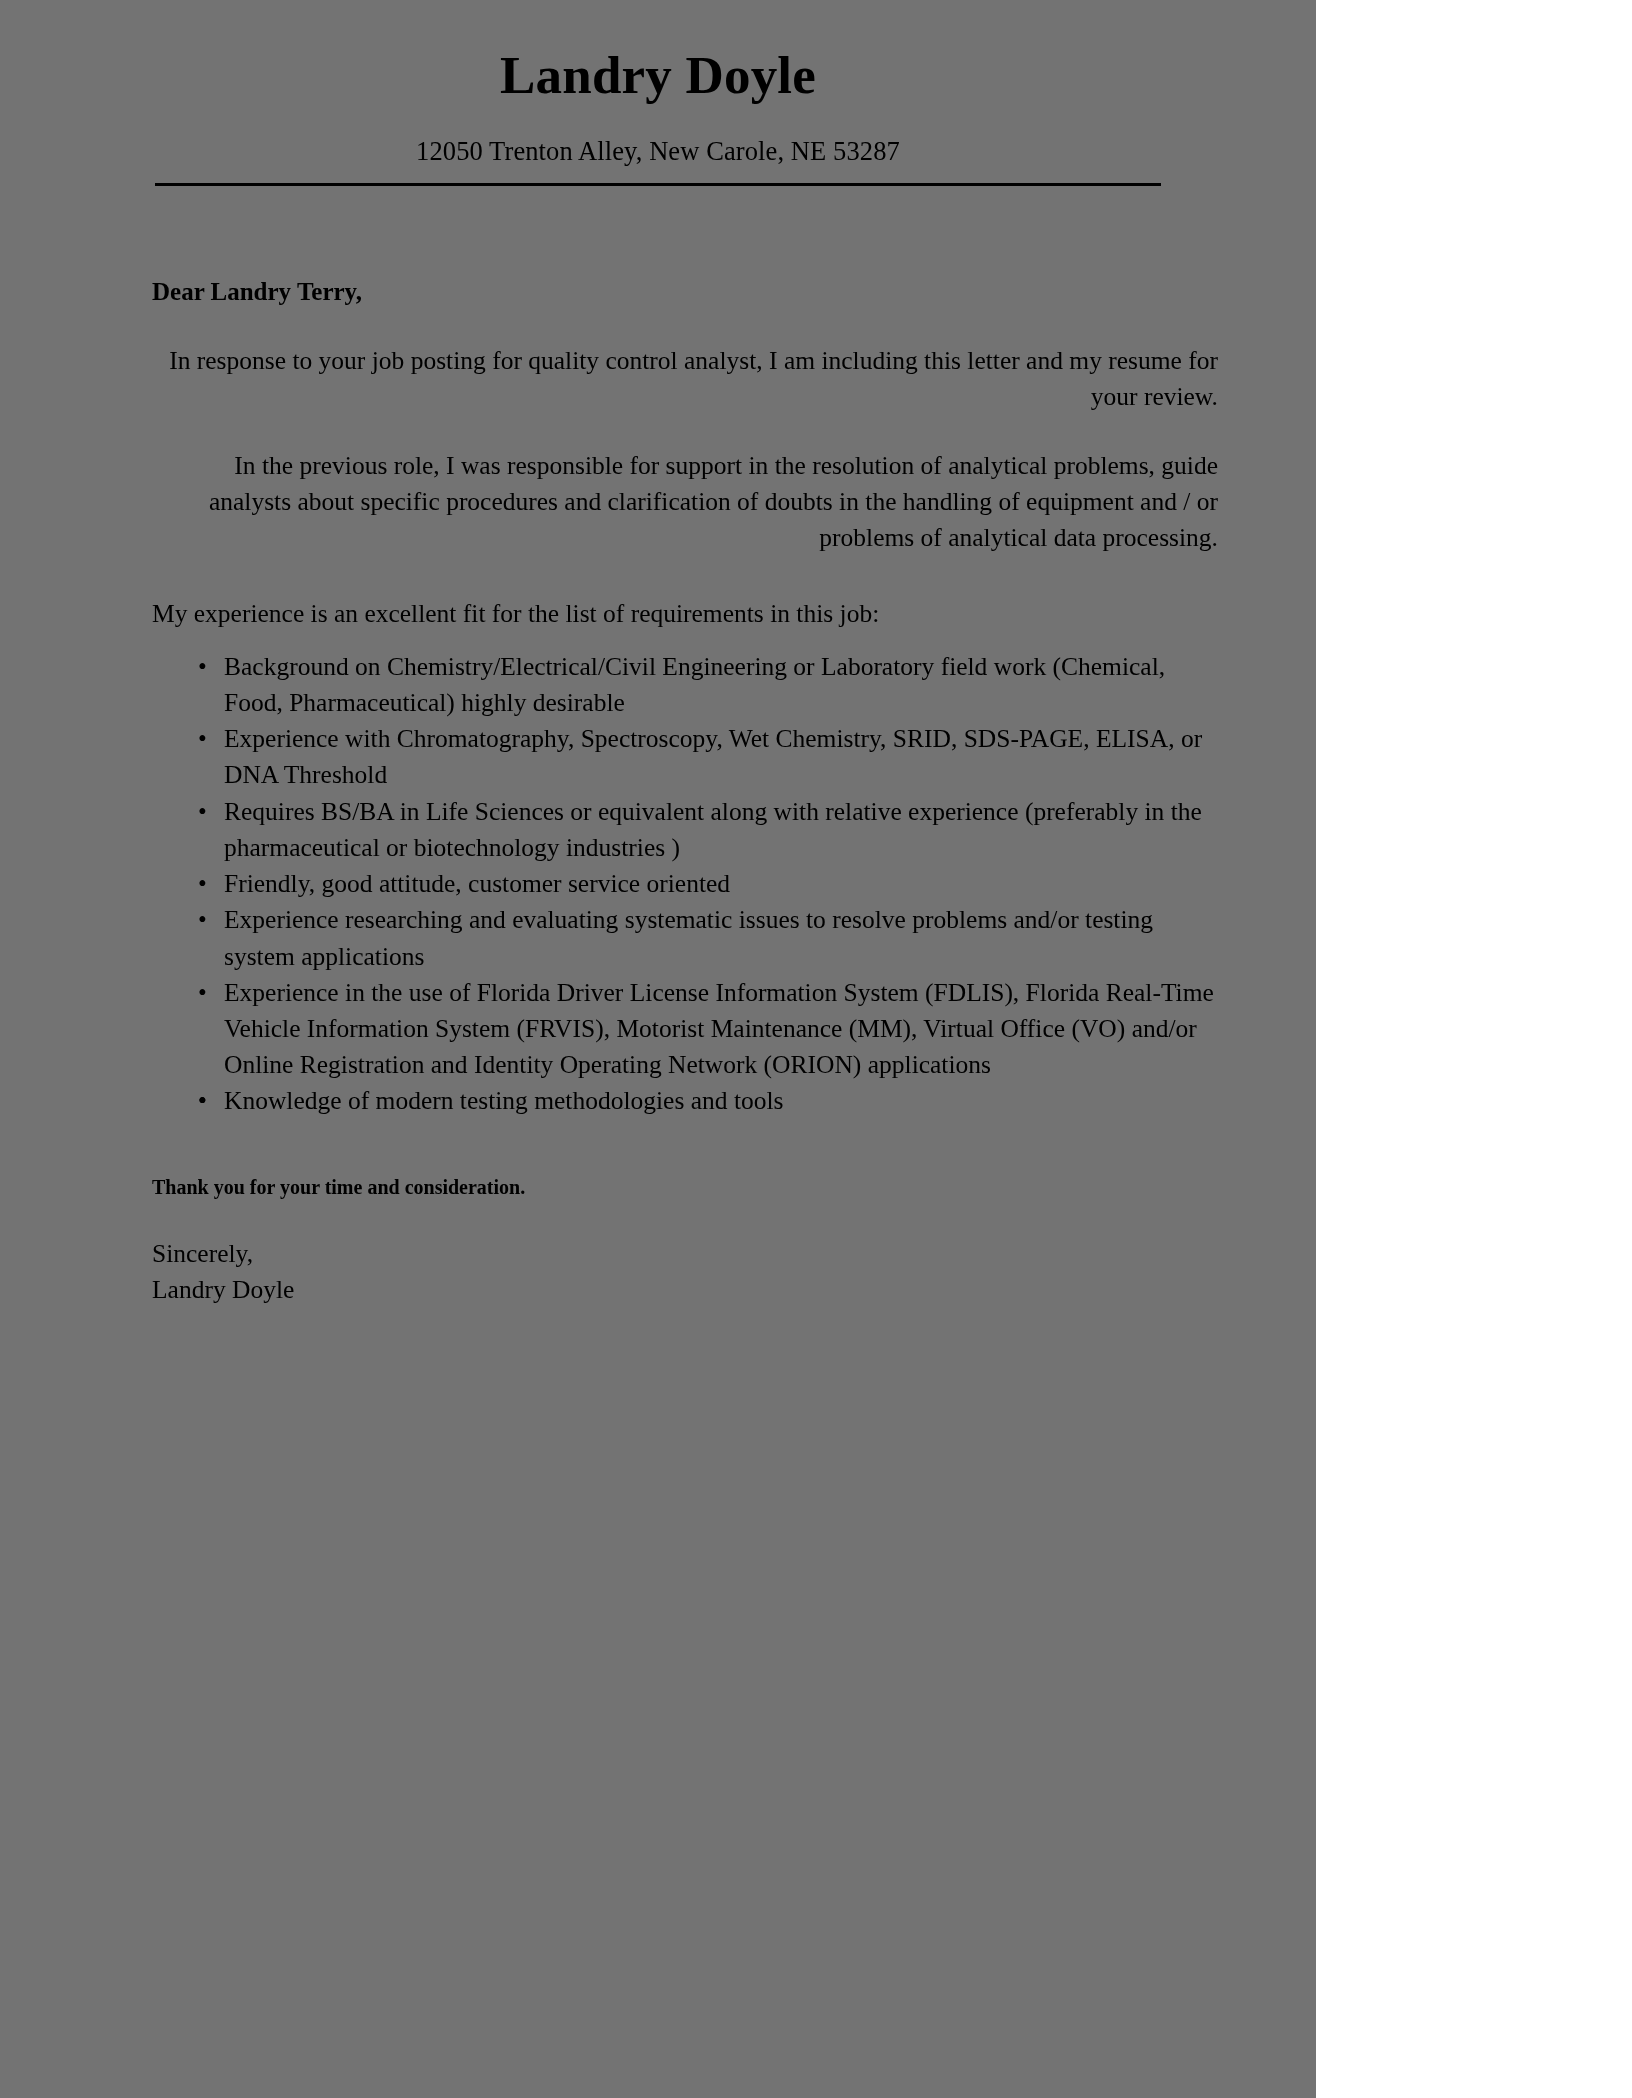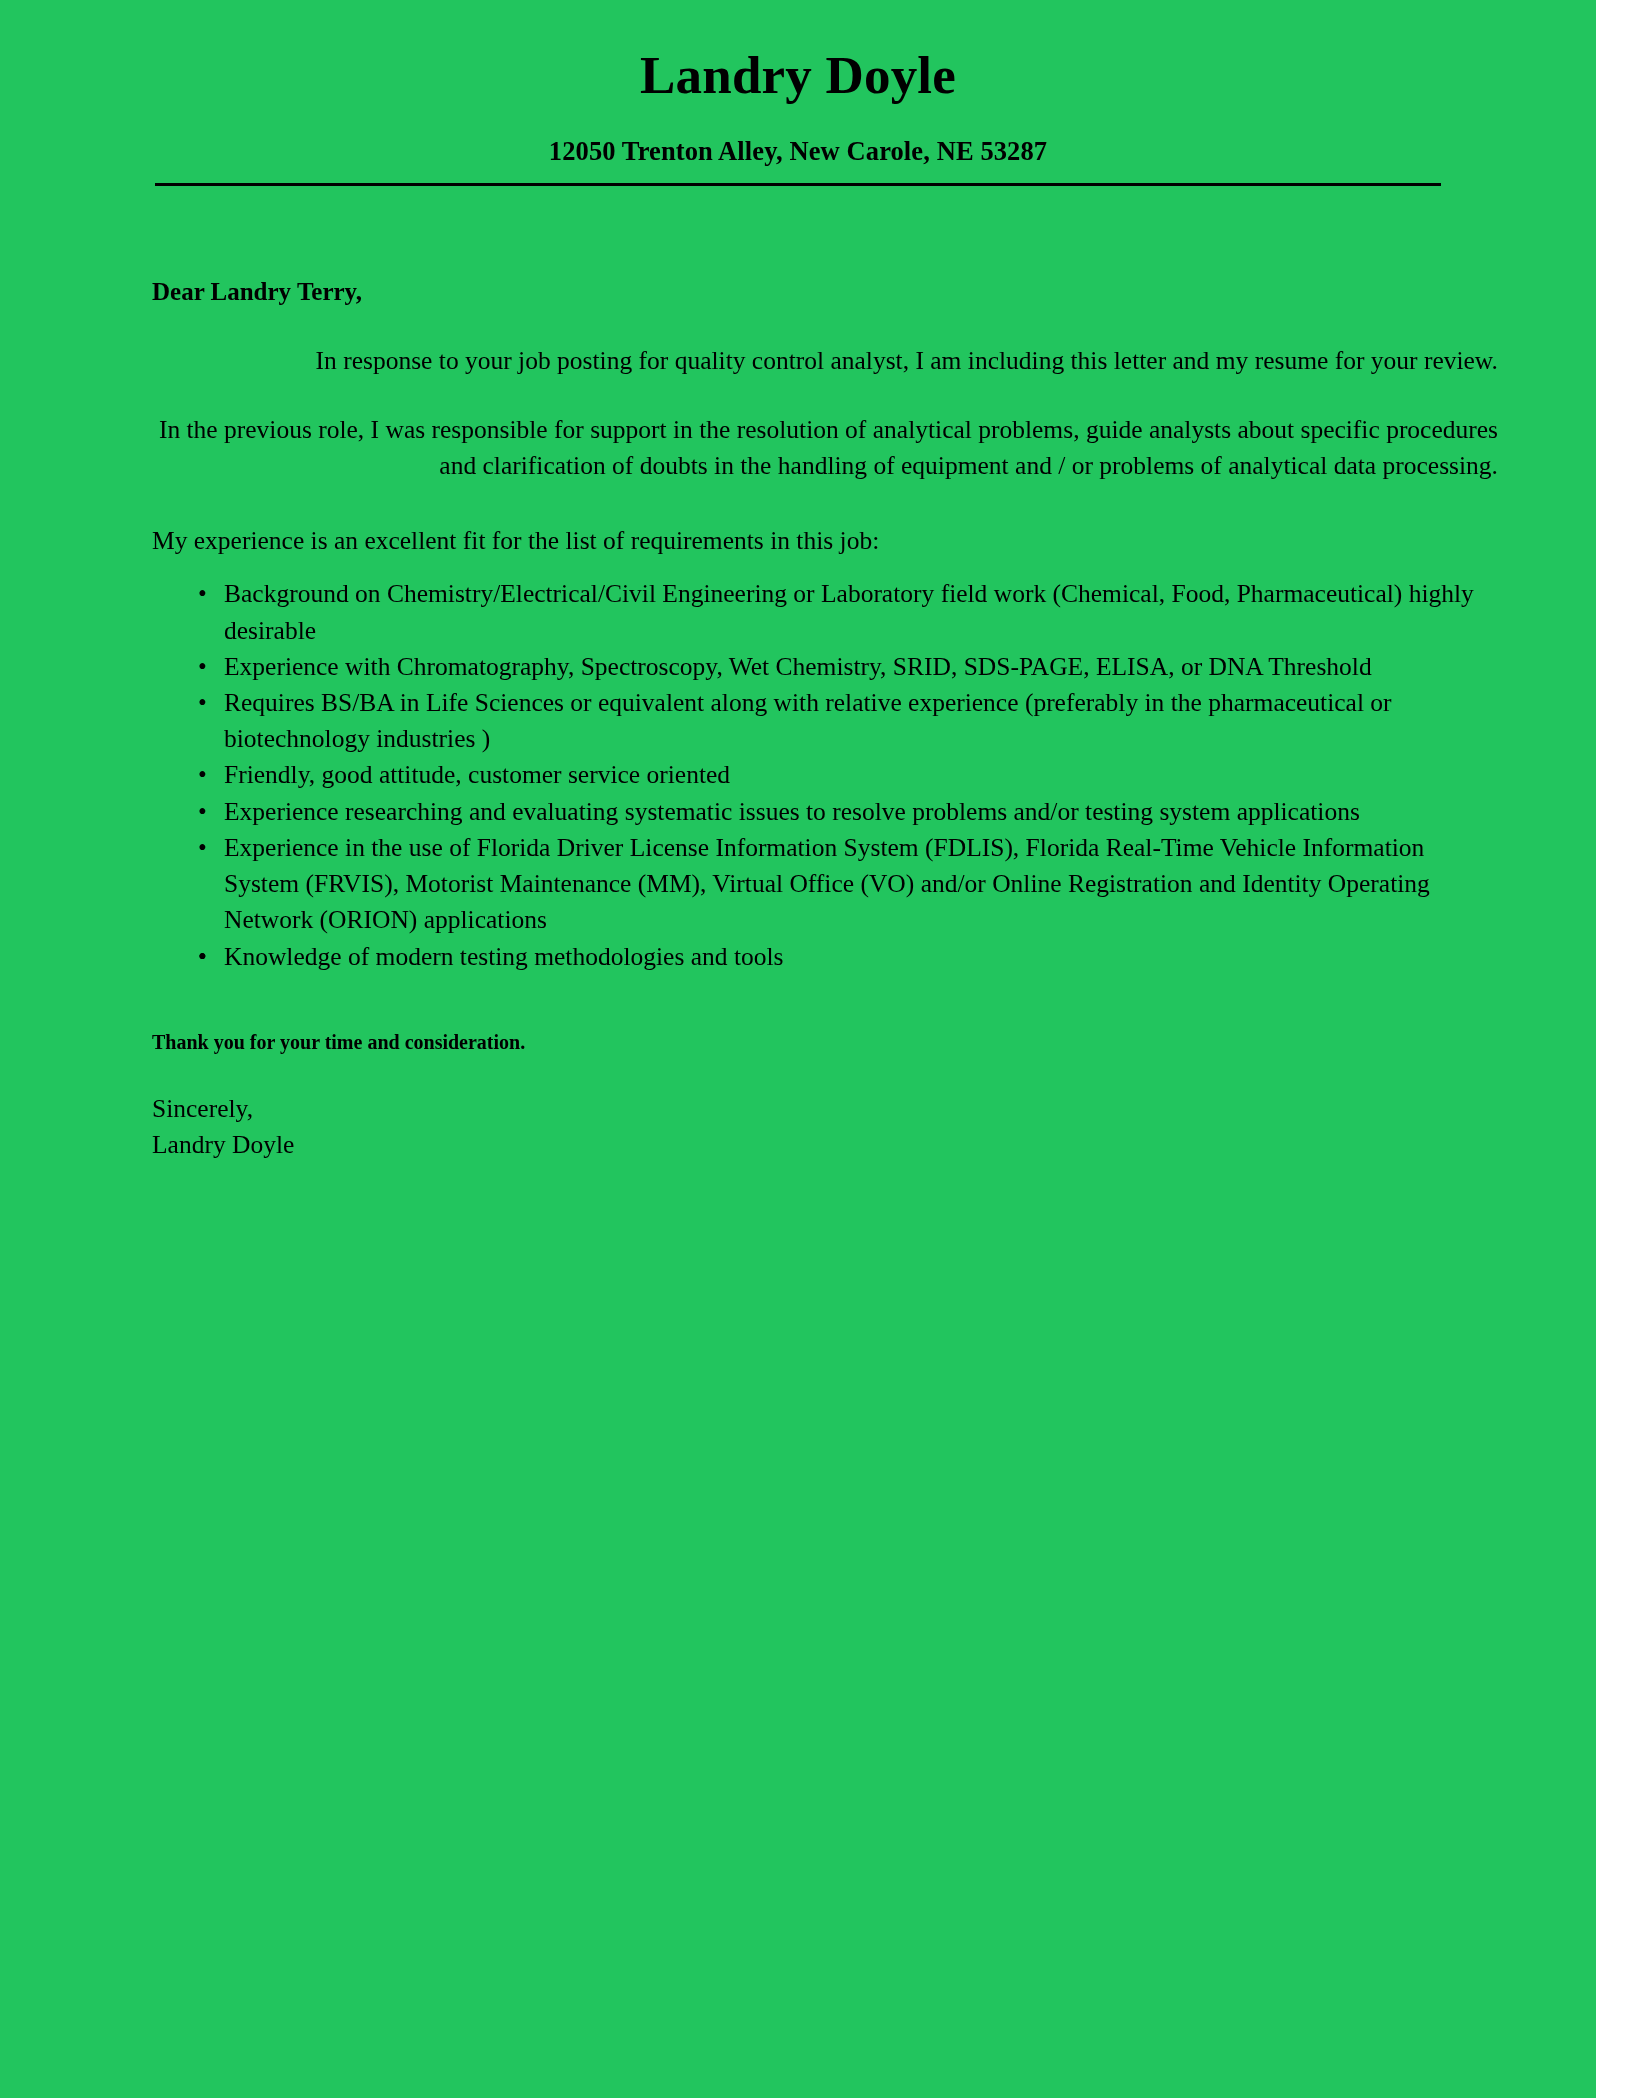--- a/index.html
+++ b/index.html
@@ -17,10 +17,10 @@
 
   .page {
     box-sizing: border-box;
-    width: 1596px;
+    width: 1316px;
     height: 2098px;
     padding: 0;
-    background: #22c55e;
+    background: #737373;
     position: relative;
   }
 

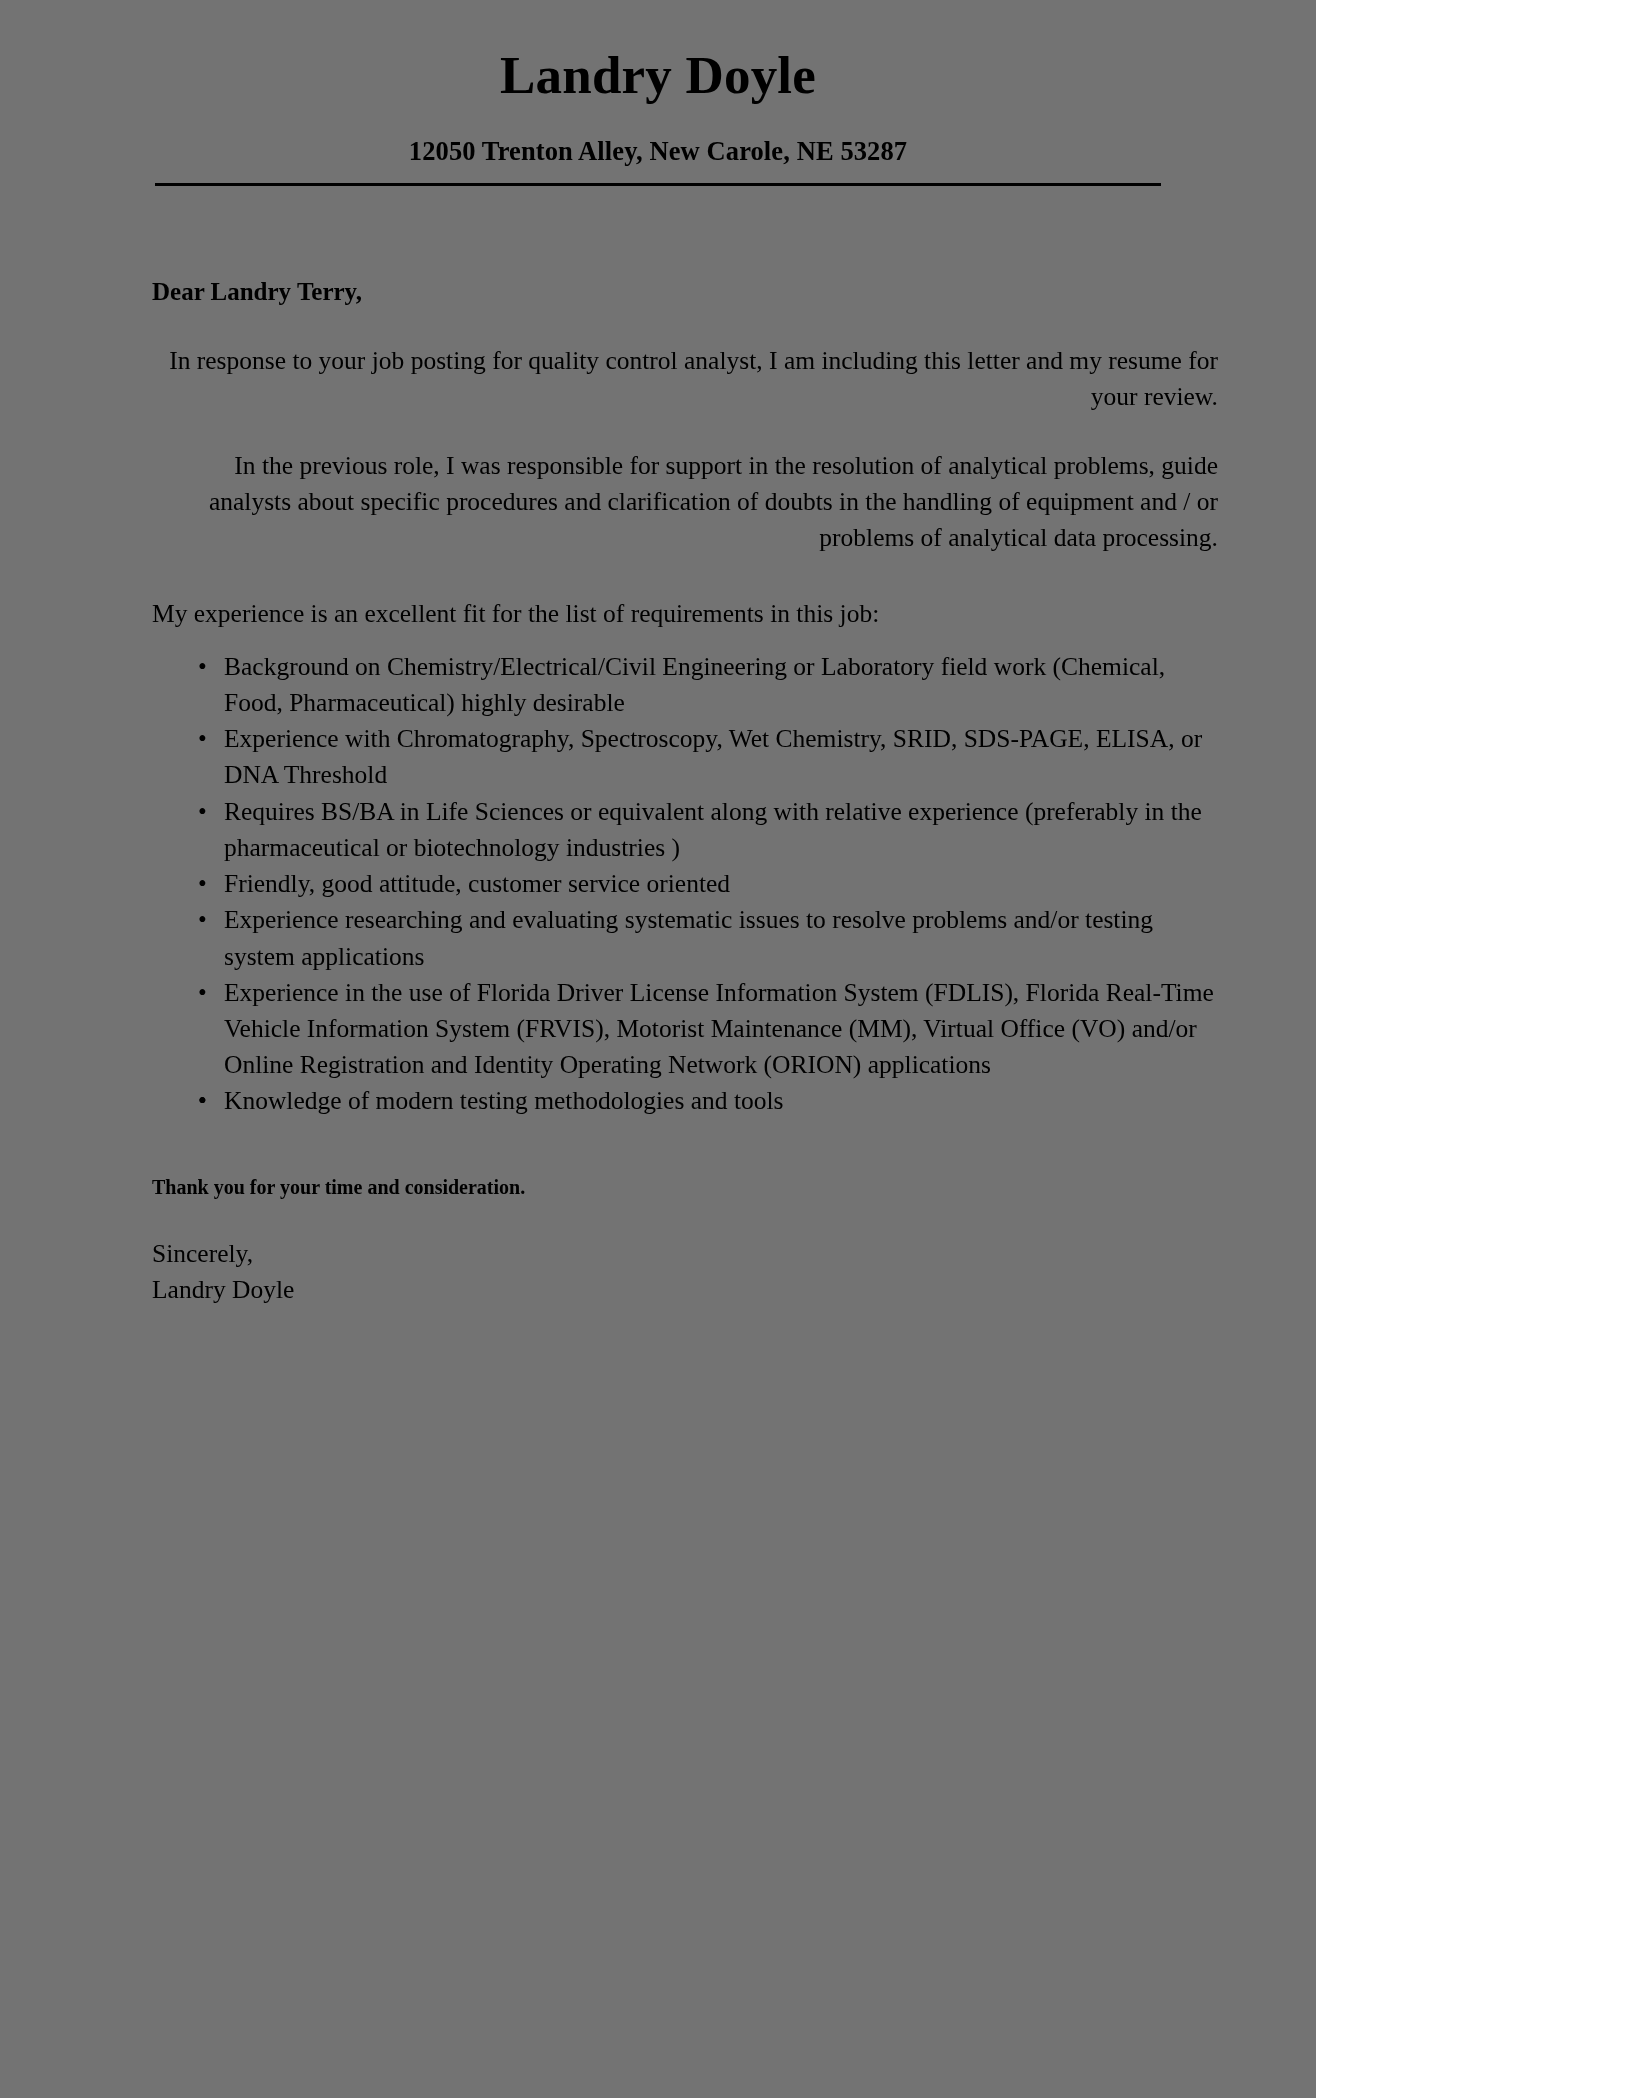--- a/index.html
+++ b/index.html
@@ -39,7 +39,7 @@
   .address-line {
     text-align: center;
     font-size: 26.5px;
-    font-weight: bold;
+    font-weight: normal;
     line-height: 1.2;
     margin: 31px 0 9px 0;
     letter-spacing: 0.1px;

